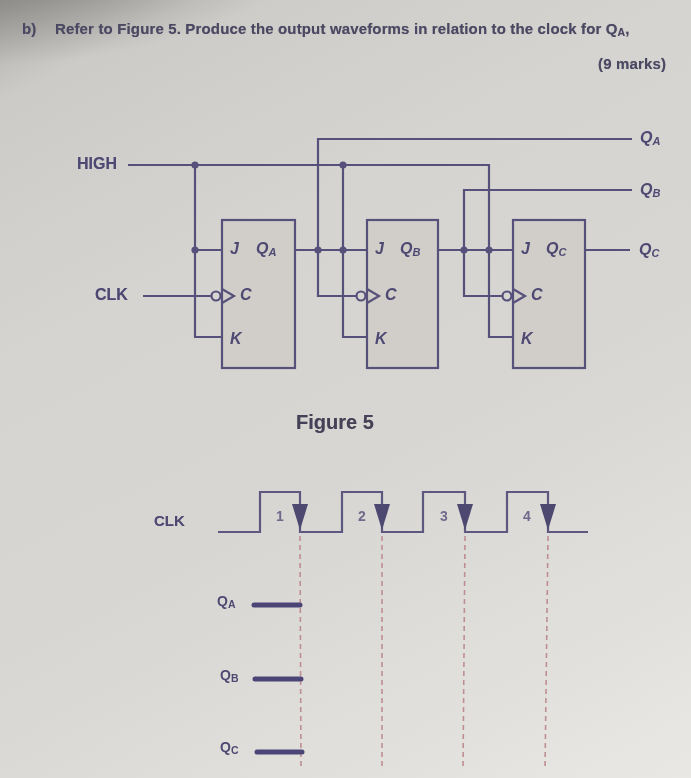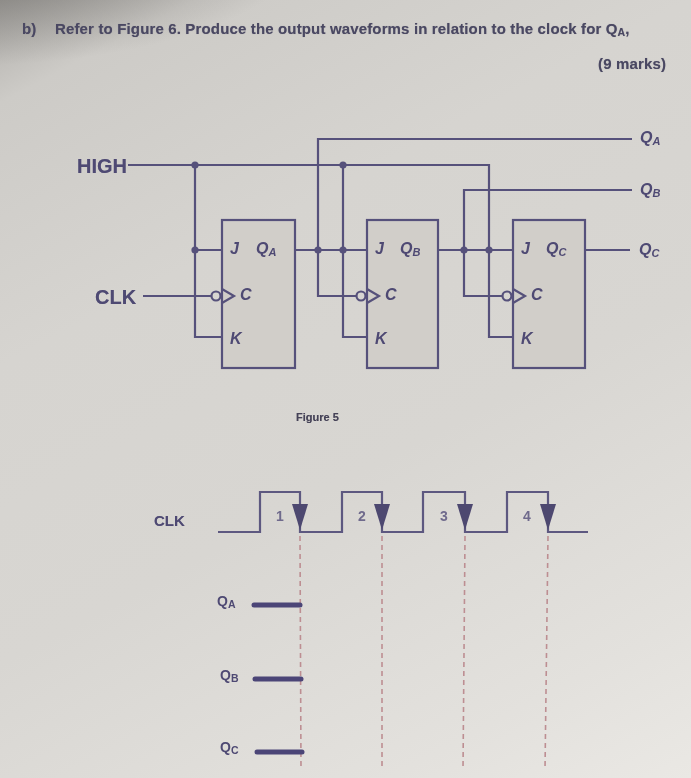--- a/index.html
+++ b/index.html
@@ -100,7 +100,7 @@
   </svg>
 
   <span class="lbl qtext" style="left:22px; top:20px;">b)</span>
-  <span class="lbl qtext" style="left:55px; top:20px;"><span>Refer to Figure 6. Produce the output waveforms in relation to the clock for Q</span><span class="sub">A</span><span>,</span></span>
+  <span class="lbl qtext" style="left:55px; top:20px;"><span>Refer to Figure 5. Produce the output waveforms in relation to the clock for Q</span><span class="sub">A</span><span>,</span></span>
   <span class="lbl qtext marks" style="left:598px; top:55px;">(9 marks)</span>
 
   <span class="lbl cktlbl" style="left:77px; top:155px;">HIGH</span>

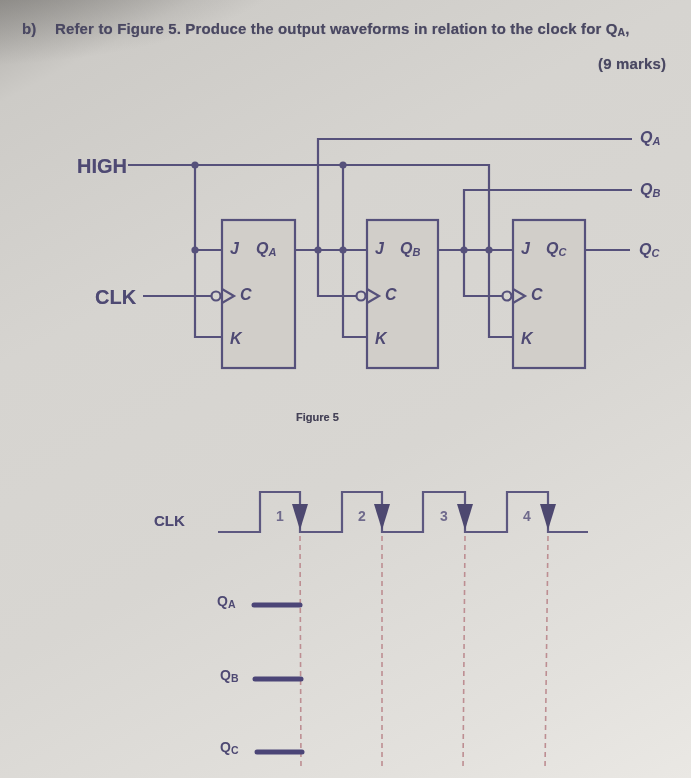--- a/index.html
+++ b/index.html
@@ -16,7 +16,7 @@
   .marks { }
   .sub { font-size:10.5px; vertical-align:-2px; font-weight:600; }
   .bigsub { font-size:11px; vertical-align:-2px; }
-  .cktlbl { font-size:20px; font-weight:700; color:#4e4973; text-shadow:0 0 .6px rgba(78,73,115,.5); }
+  .cktlbl { font-size:16px; font-weight:700; color:#4e4973; text-shadow:0 0 .6px rgba(78,73,115,.5); }
   .fflbl { font-size:16px; font-style:italic; font-weight:600; color:#4e4973; }
   .outlbl { font-size:16px; font-style:italic; font-weight:600; color:#4e4973; }
   .caption { font-size:11px; font-weight:700; color:#454257; text-shadow:0 0 .6px rgba(69,66,87,.5); }

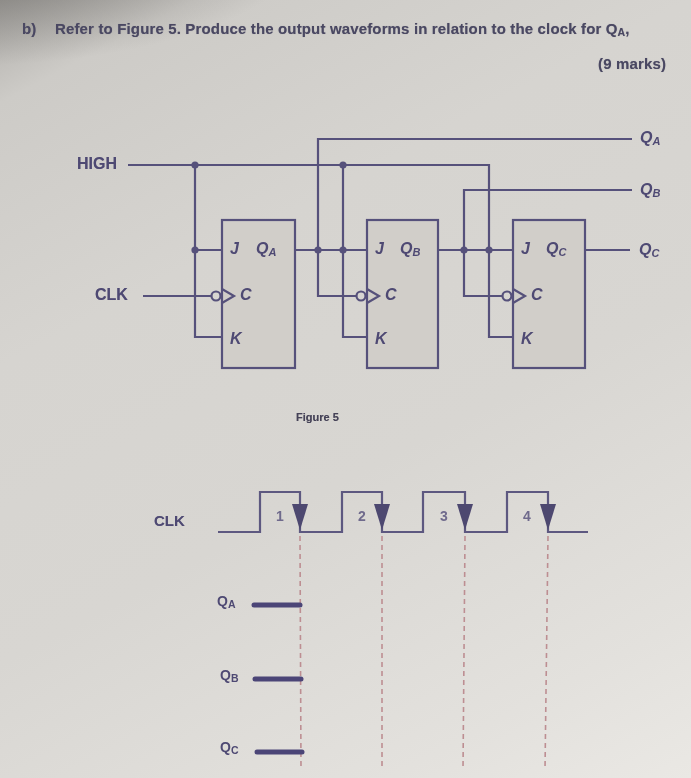--- a/index.html
+++ b/index.html
@@ -19,7 +19,7 @@
   .cktlbl { font-size:16px; font-weight:700; color:#4e4973; text-shadow:0 0 .6px rgba(78,73,115,.5); }
   .fflbl { font-size:16px; font-style:italic; font-weight:600; color:#4e4973; }
   .outlbl { font-size:16px; font-style:italic; font-weight:600; color:#4e4973; }
-  .caption { font-size:11px; font-weight:700; color:#454257; text-shadow:0 0 .6px rgba(69,66,87,.5); }
+  .caption { font-size:20px; font-weight:700; color:#454257; text-shadow:0 0 .6px rgba(69,66,87,.5); }
   .pulsenum { font-size:14px; font-weight:700; color:#6f6a8c; width:22px; text-align:center; }
   .rowlbl { font-size:14px; font-weight:700; color:#4e4973; }
   svg { position:absolute; left:0; top:0; }

